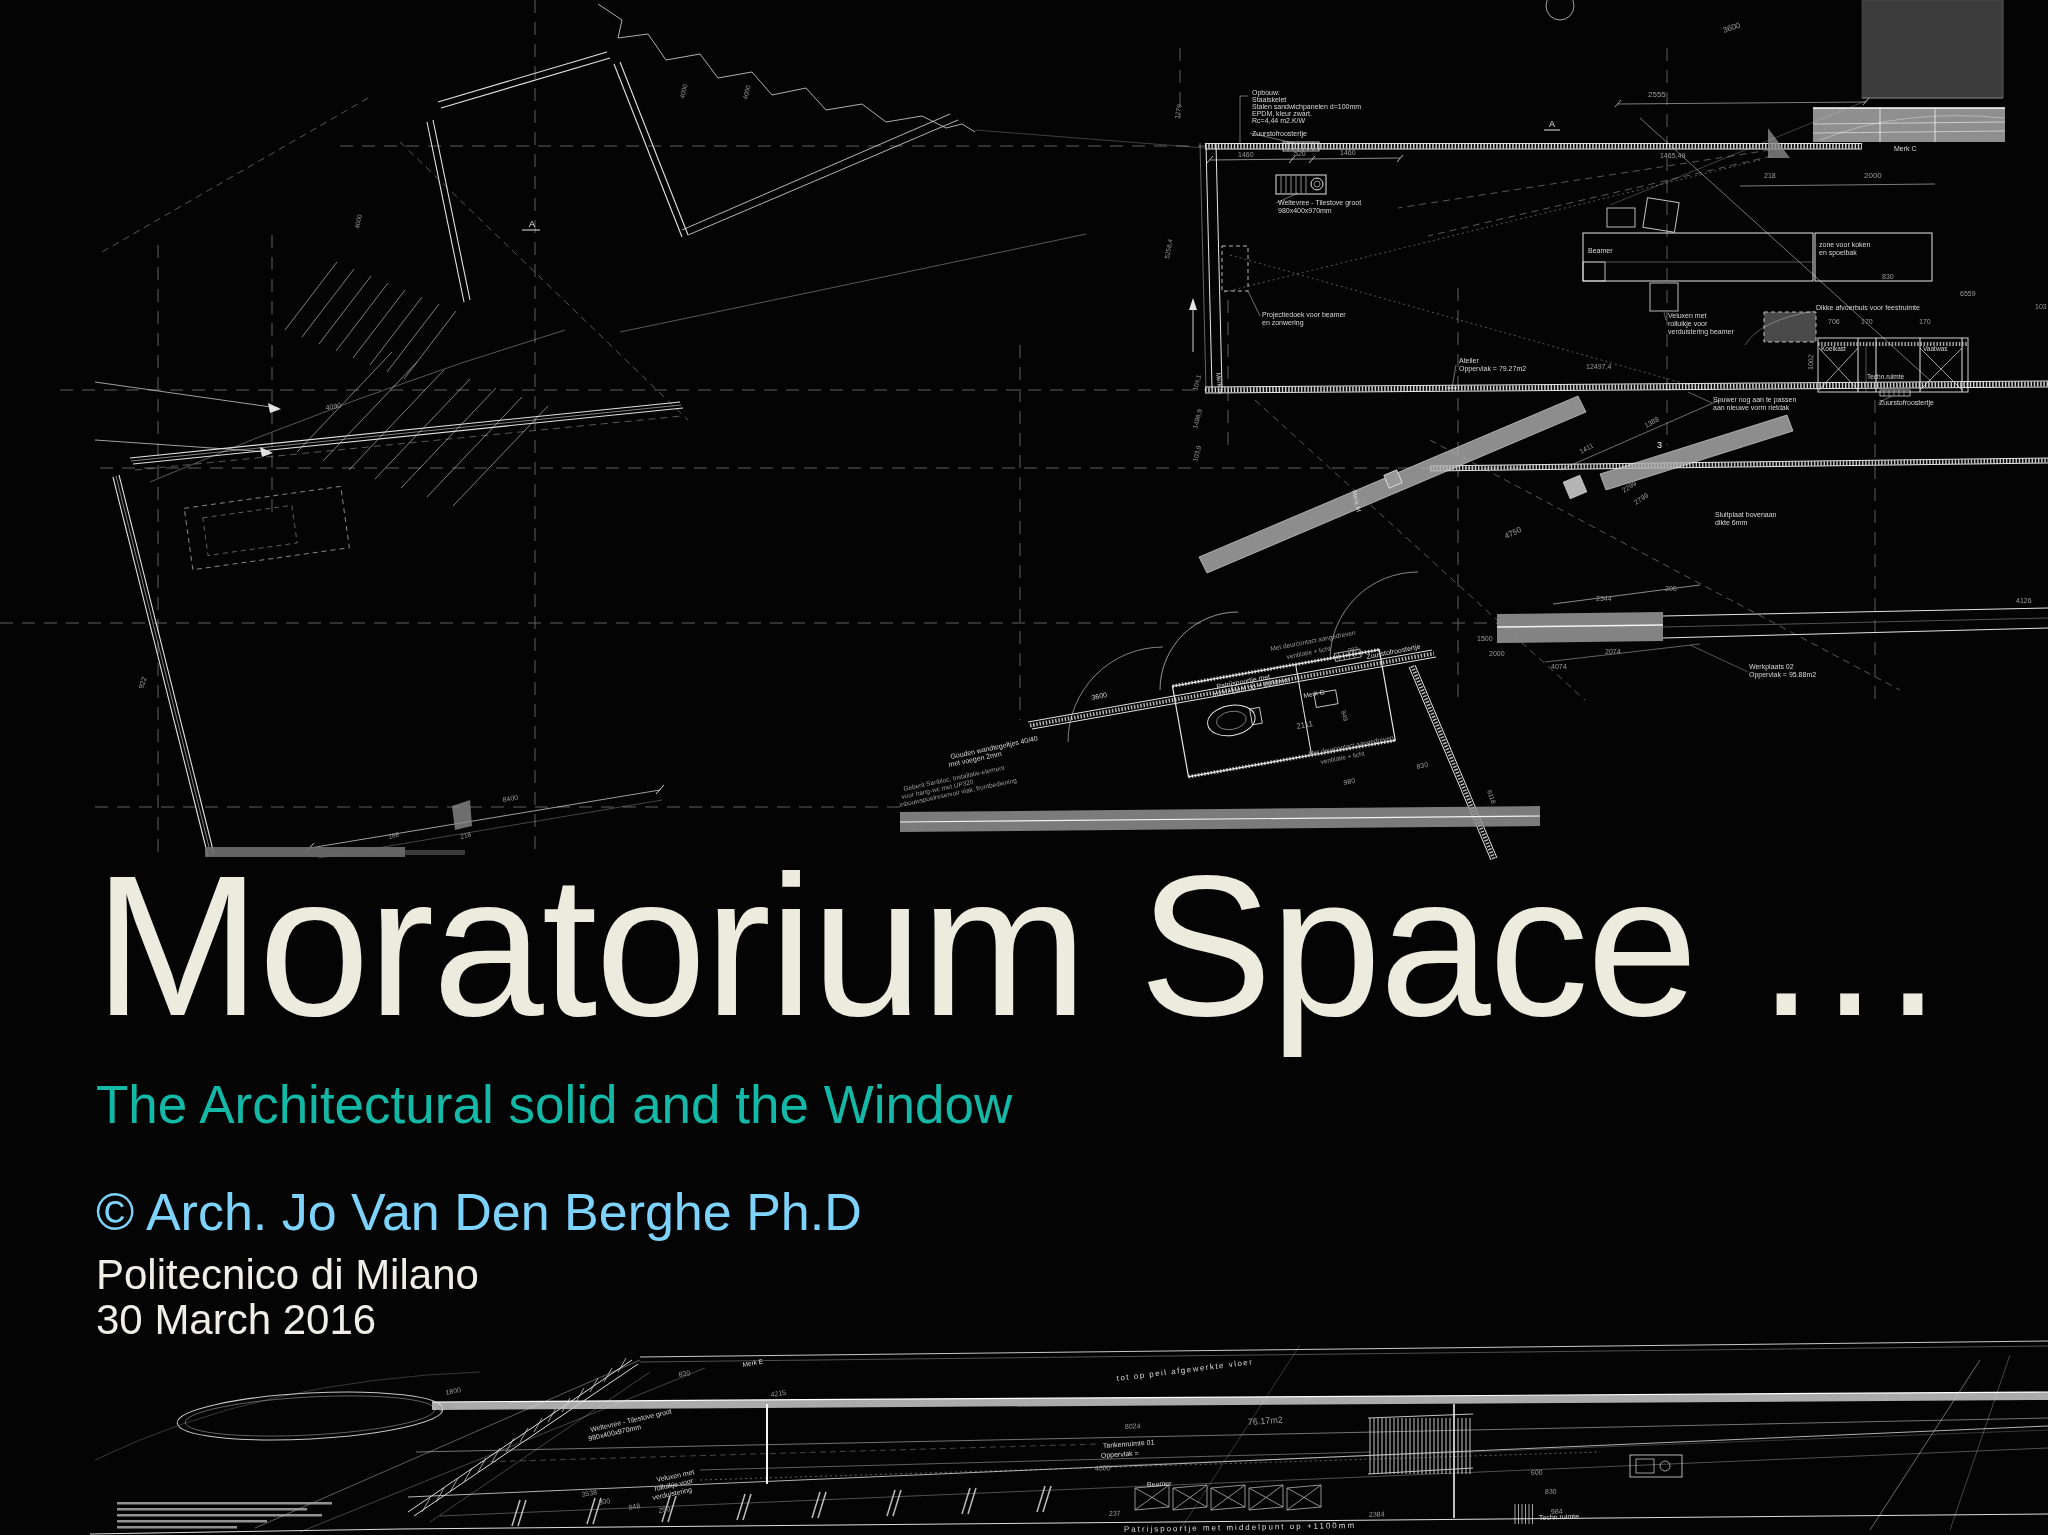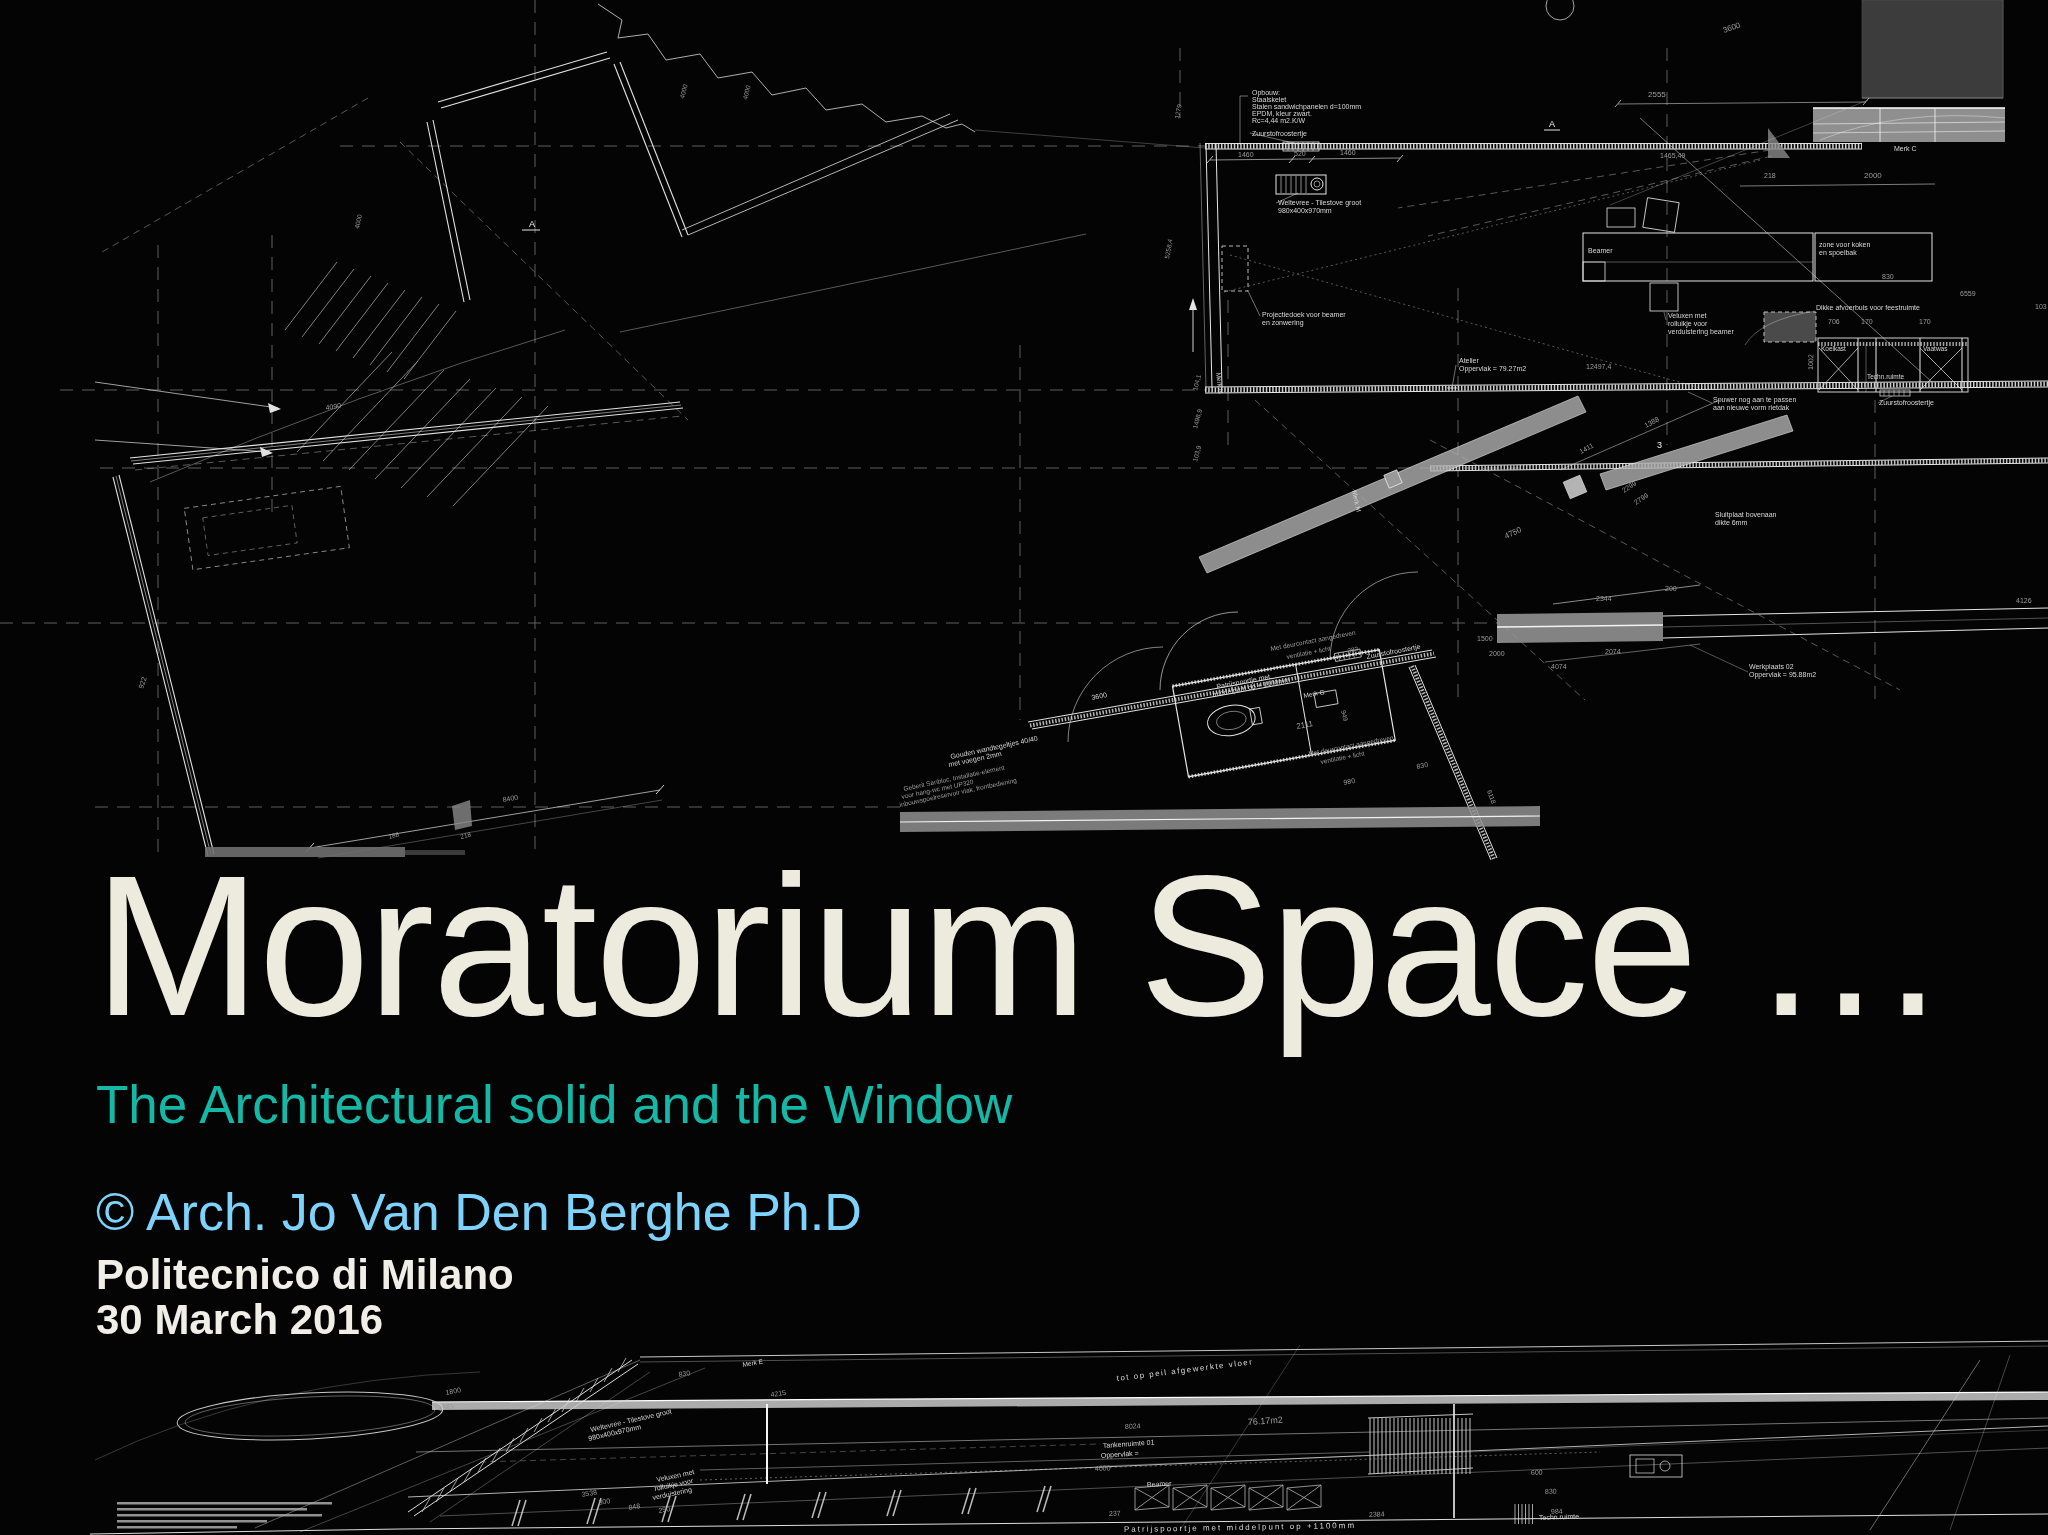--- a/index.html
+++ b/index.html
@@ -27,7 +27,7 @@
   }
   .slide-meta{
     position:absolute;left:96px;top:1252px;margin:0;
-    font-size:42px;line-height:45px;font-weight:700;white-space:nowrap;
+    font-size:42px;line-height:45px;font-weight:400;white-space:nowrap;
   }
 </style>
 </head>

